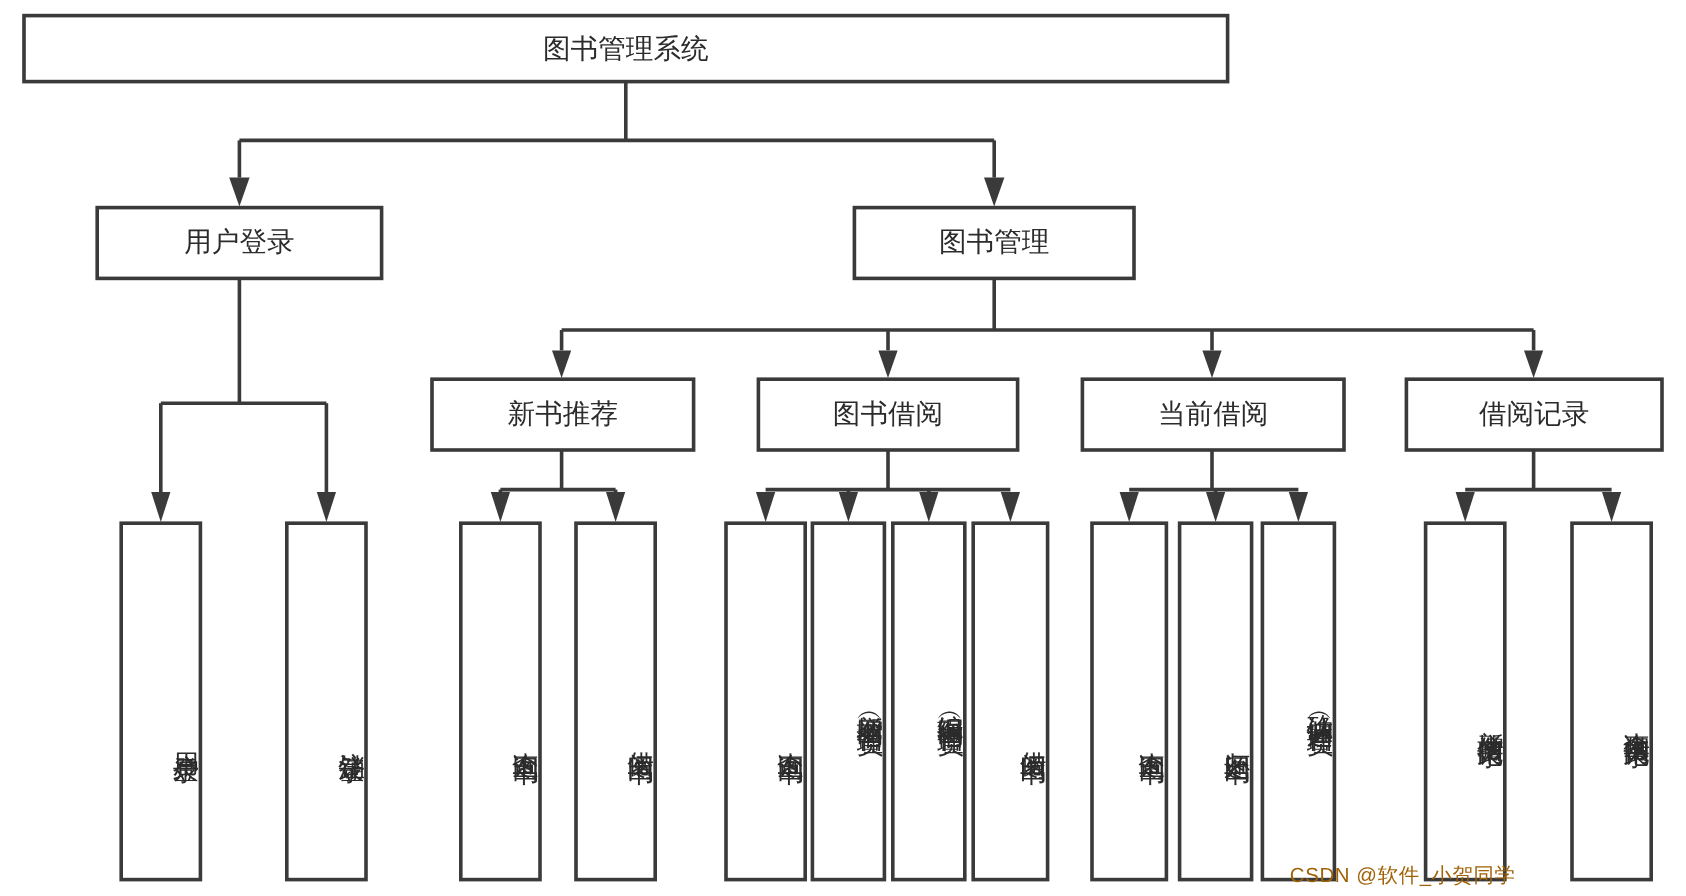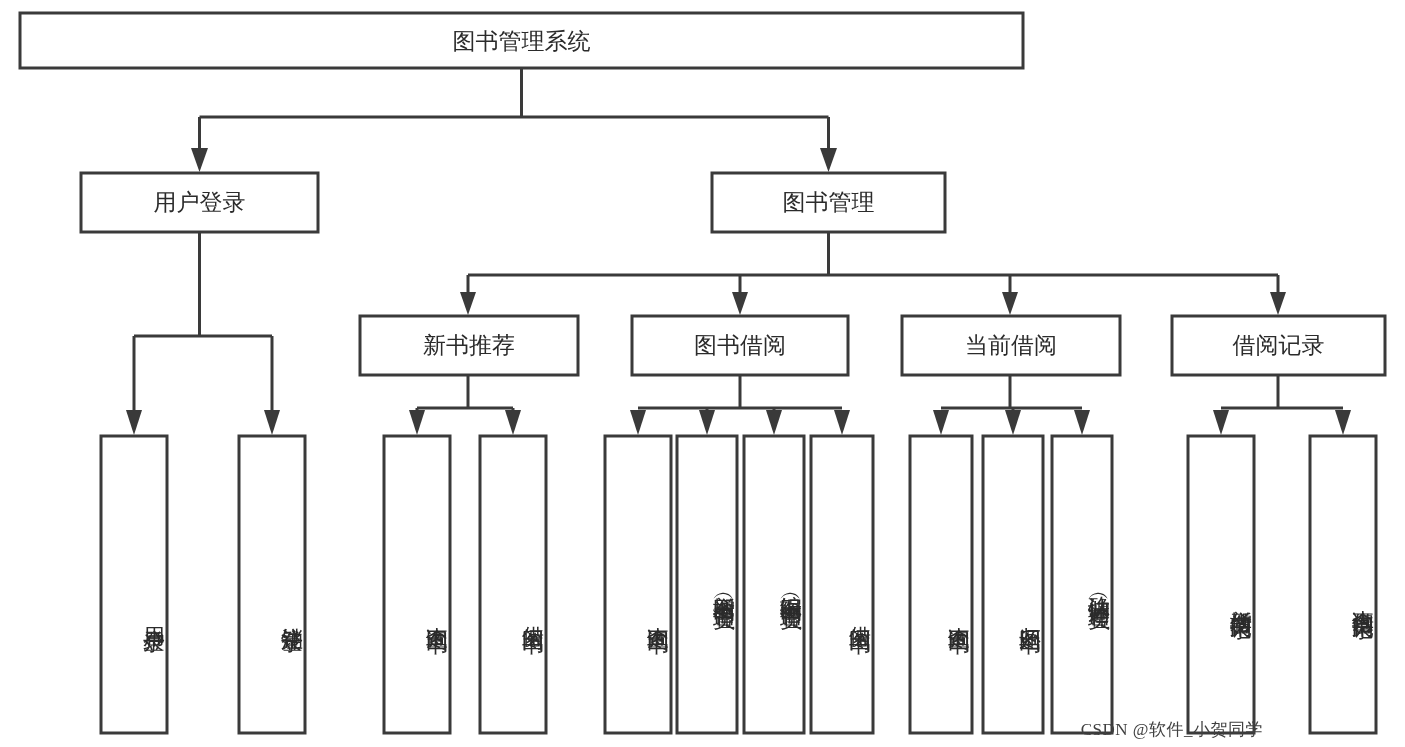--- a/index.html
+++ b/index.html
@@ -68,9 +68,9 @@
     position: absolute;
     right: 8px;
     bottom: 6px;
-    font-family: Liberation Serif, serif;
+    font-family: Liberation Sans, sans-serif;
     font-size: 17px;
-    color: #404040;
+    color: #a16207;
     letter-spacing: 0.5px;
     white-space: nowrap;
   }

